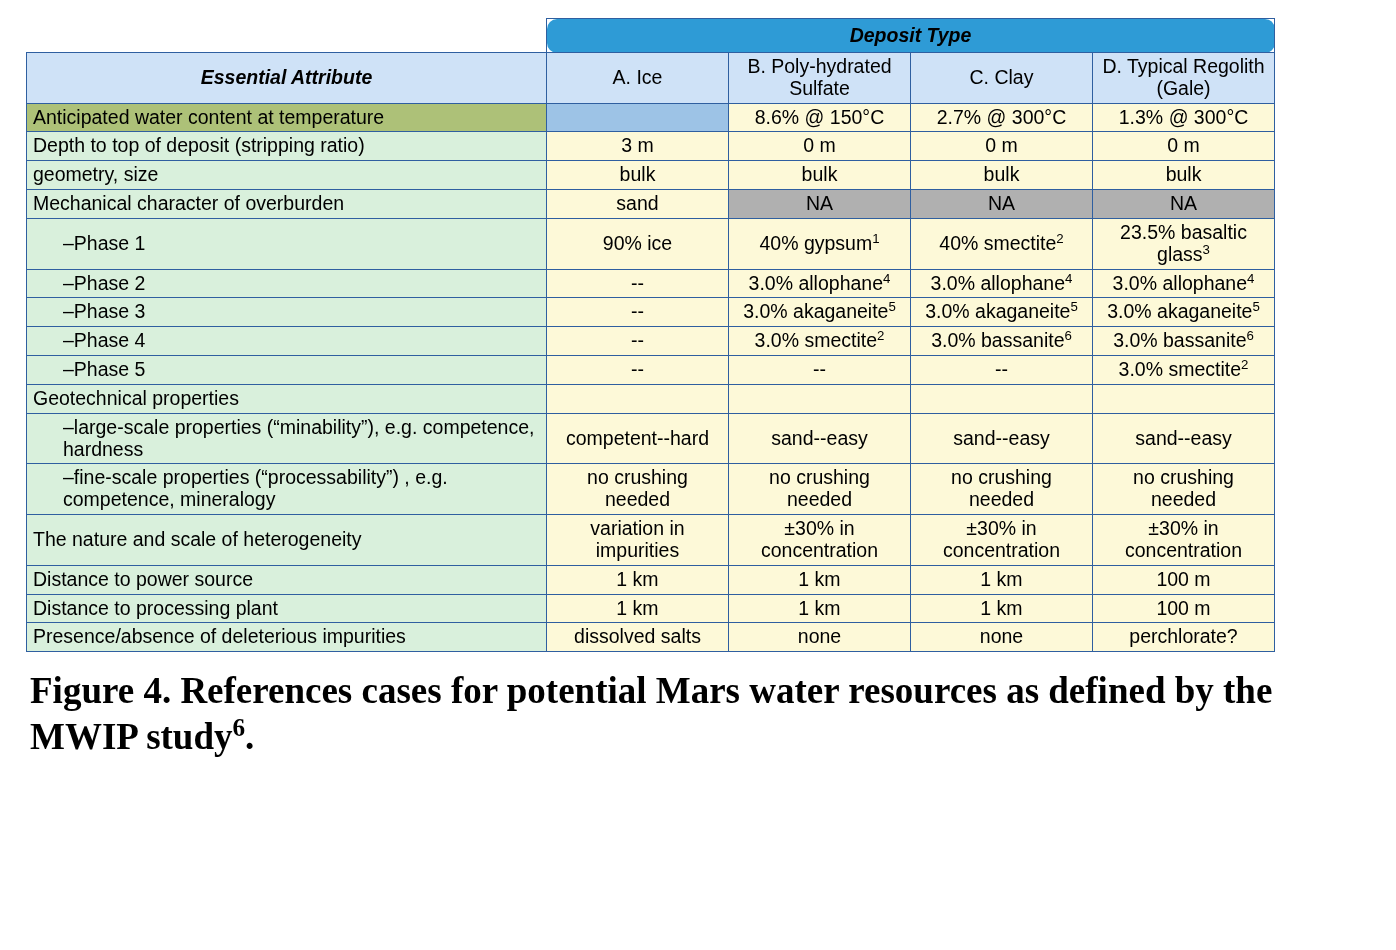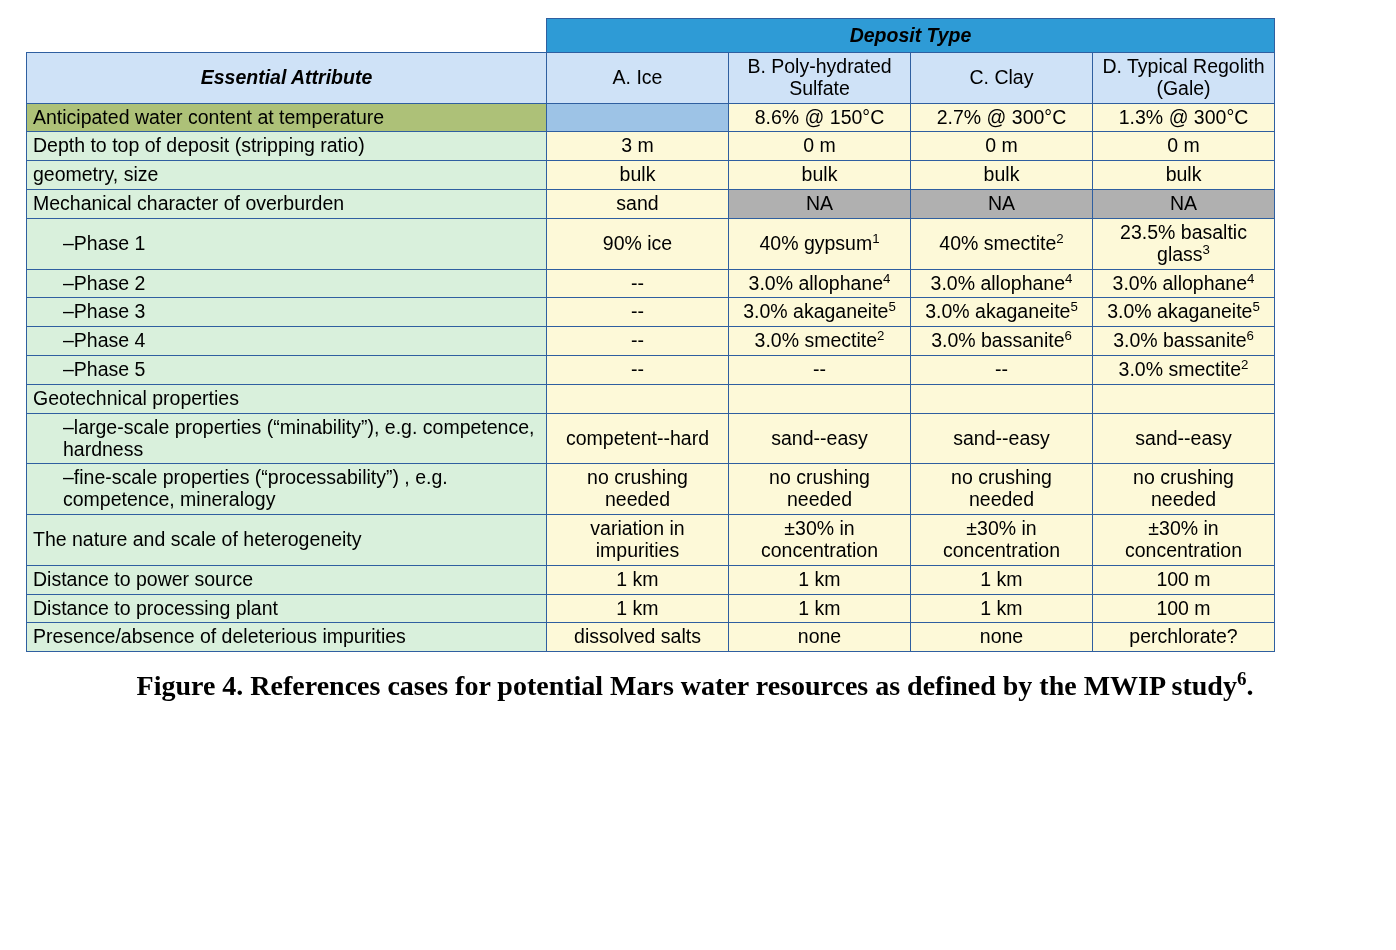--- a/index.html
+++ b/index.html
@@ -49,6 +49,7 @@
     font-weight: bold;
     font-size: 20px;
     height: 34px;
+    border-radius: 10px;
   }
   .corner-blank {
     border: none !important;

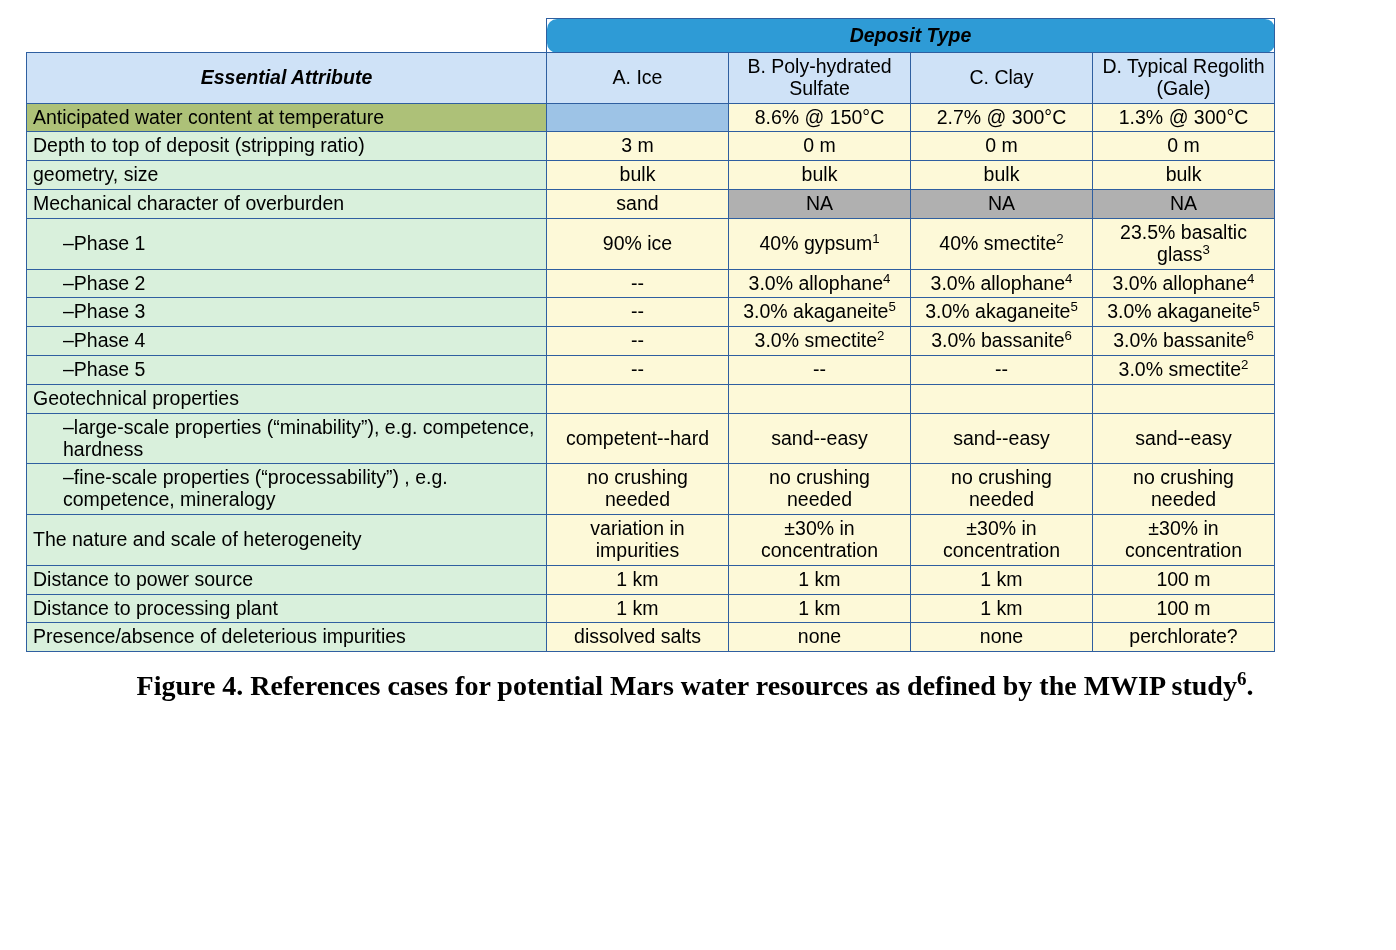--- a/index.html
+++ b/index.html
@@ -103,10 +103,9 @@
     margin-left: 4px;
     font-family: "Liberation Serif", serif;
     font-weight: bold;
-    font-size: 28px;
+    font-size: 37px;
     line-height: 1.25;
     max-width: 1330px;
-    text-align: center;
   }
 </style>
 </head>

